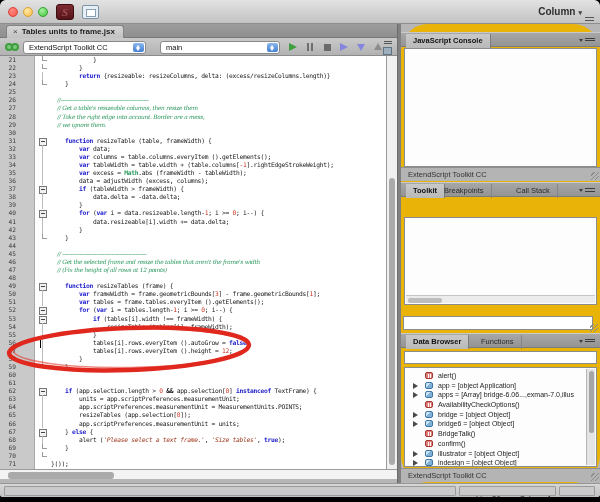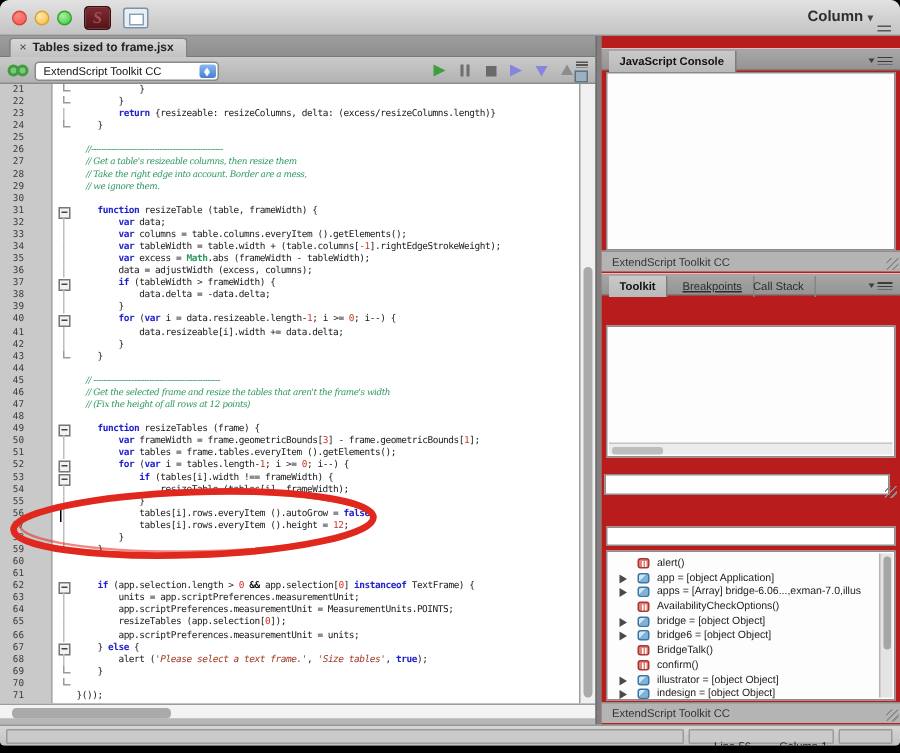--- a/index.html
+++ b/index.html
@@ -140,7 +140,7 @@
 
   <div class="tabbar">
     <div class="tab">
-      <span class="x">×</span><span>Tables sized to frame.jsx</span>
+      <span class="x">×</span><span>Tables units to frame.jsx</span>
     </div>
   </div>
 

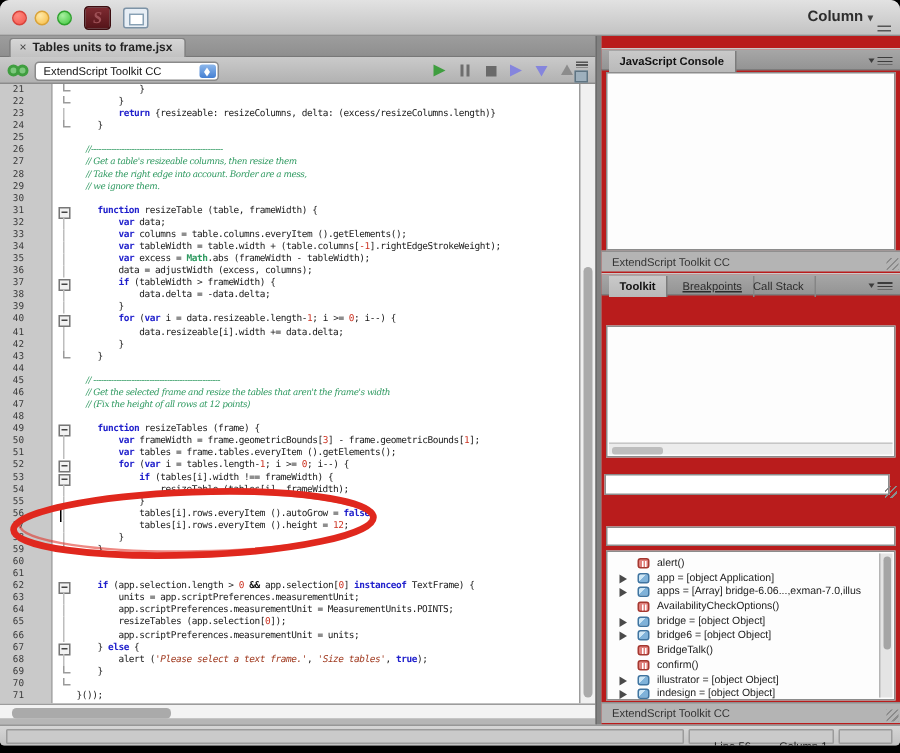--- a/index.html
+++ b/index.html
@@ -88,7 +88,7 @@
   .understrip{position:absolute;left:0;top:479px;width:397px;height:4px;background:#b6b6b6;}
   .splitter{position:absolute;left:397px;top:24px;width:4px;height:459px;background:#808080;border-left:1px solid #6c6c6c;}
   
-  .dock{position:absolute;left:401px;top:24px;width:199px;height:459px;background:#b91c1c;}
+  .dock{position:absolute;left:401px;top:24px;width:199px;height:459px;background:#eab308;border-radius:27px;}
   .phdr{position:absolute;left:0;width:199px;height:15px;background:linear-gradient(#a7a7a7,#949494);
         border-top:1px solid #c9c9c9;border-bottom:1px solid #7c7c7c;}
   .ptab{position:absolute;top:1px;height:14px;font-size:7.5px;color:#2b2b2b;line-height:13px;

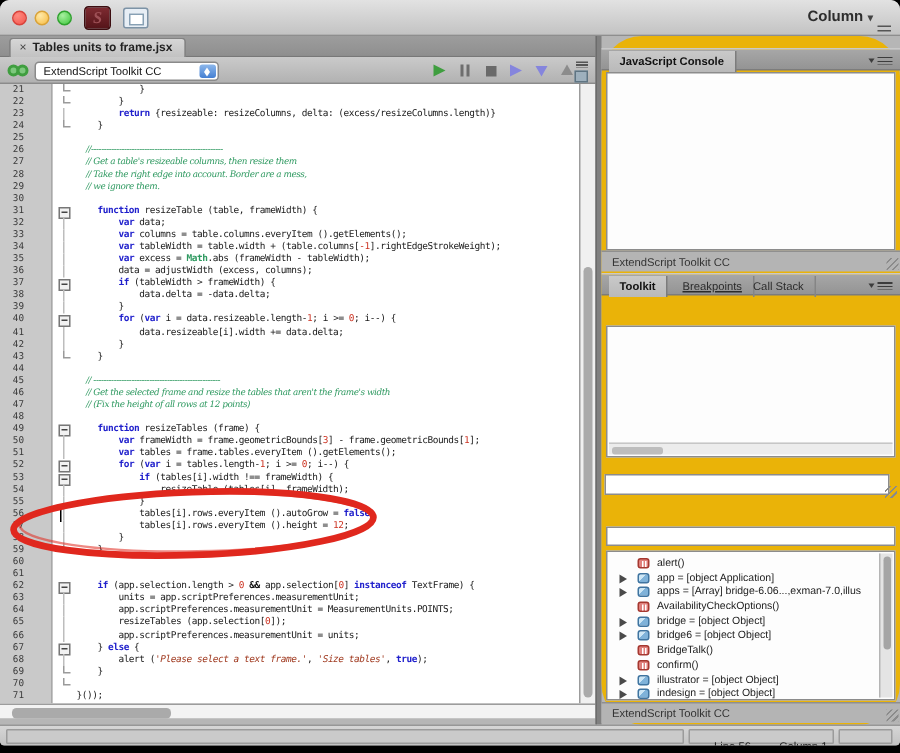--- a/index.html
+++ b/index.html
@@ -153,6 +153,10 @@
       <span class="txt">ExtendScript Toolkit CC</span>
           <span class="step"></span>
     </div>
+    <div class="dd" style="left:160px;top:3px;width:120px;">
+      <span class="txt">main</span>
+          <span class="step"></span>
+    </div>
     <div class="tbico play" style="left:289px;"></div>
     <div class="tbico pause" style="left:307px;"></div>
     <div class="tbico stop" style="left:324px;"></div>

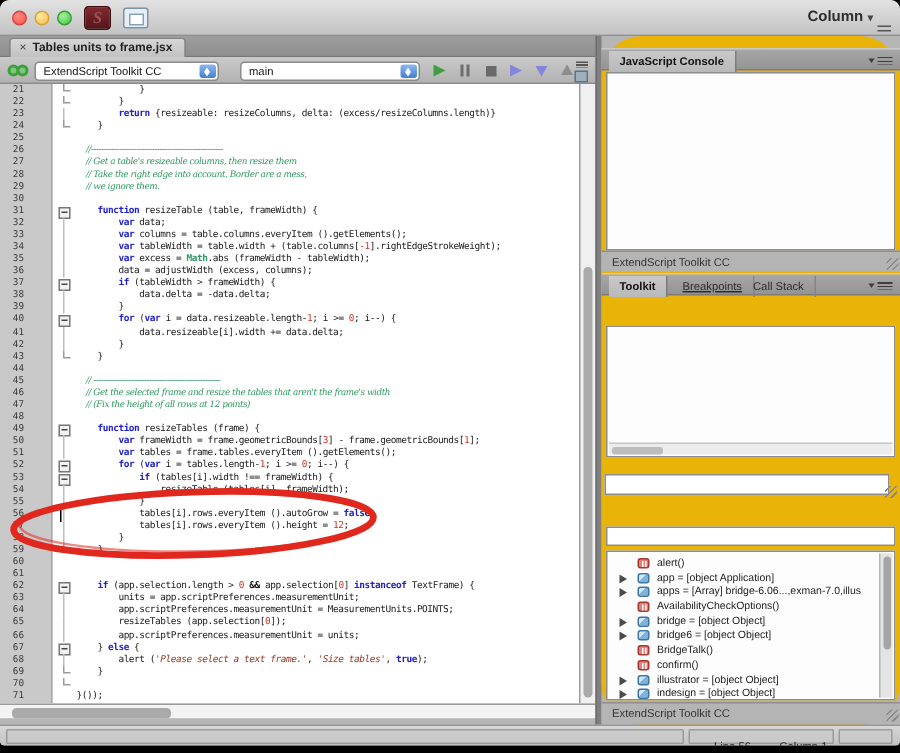--- a/index.html
+++ b/index.html
@@ -503,7 +503,7 @@
 
     <div class="phdr" style="top:158px;">
       <div class="ptab on" style="left:5px;">Toolkit</div>
-      <div class="ptab" style="left:47px;text-decoration:underline;">Breakpoints</div>
+      <div class="ptab" style="left:36px;">Breakpoints</div>
       <div class="ptab" style="left:94px;text-align:right;">Call Stack</div>
       <div class="pmenu"></div>
     </div>

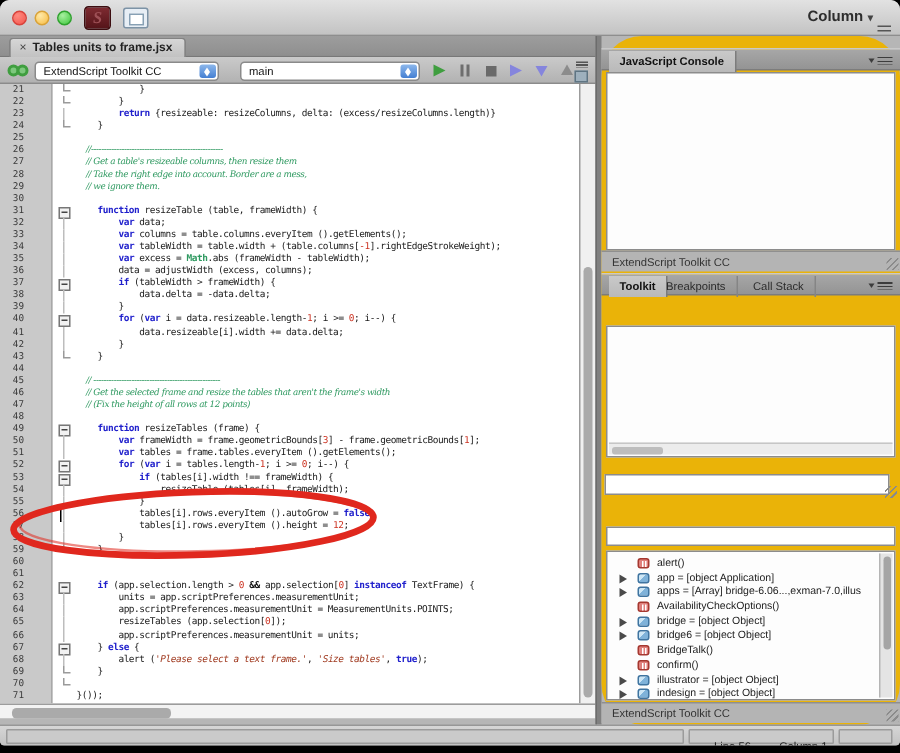--- a/index.html
+++ b/index.html
@@ -504,7 +504,7 @@
     <div class="phdr" style="top:158px;">
       <div class="ptab on" style="left:5px;">Toolkit</div>
       <div class="ptab" style="left:36px;">Breakpoints</div>
-      <div class="ptab" style="left:94px;text-align:right;">Call Stack</div>
+      <div class="ptab" style="left:108px;text-align:right;">Call Stack</div>
       <div class="pmenu"></div>
     </div>
 

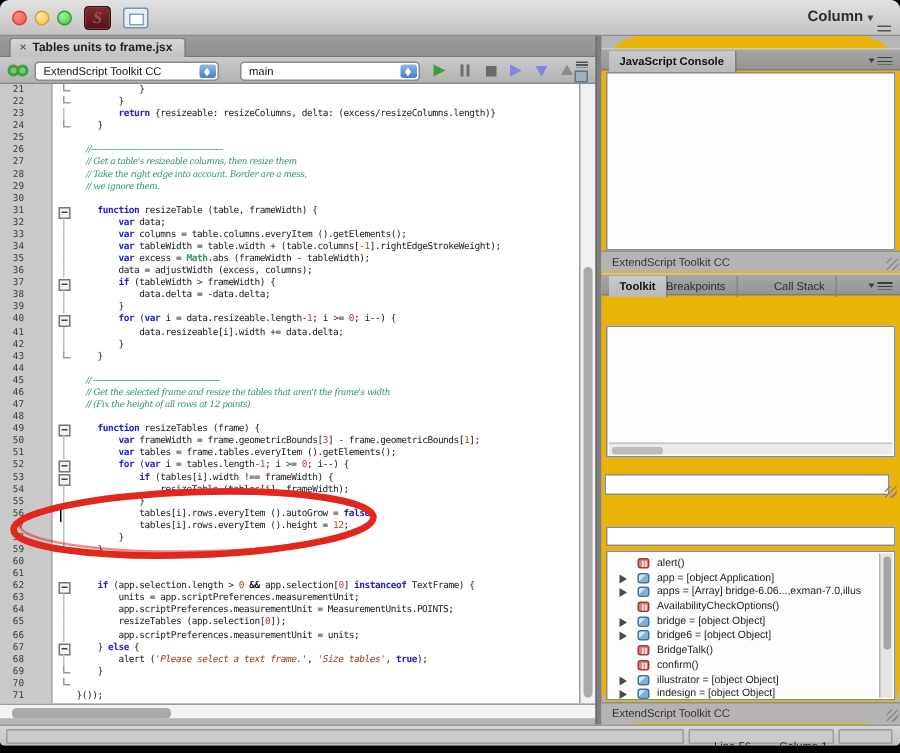--- a/index.html
+++ b/index.html
@@ -516,6 +516,11 @@
     <div class="input" style="left:2px;top:292px;width:190px;height:14px;"></div>
     <div class="grip" style="right:2px;bottom:151px;"></div>
 
+    <div class="phdr" style="top:309px;">
+      <div class="ptab on" style="left:5px;">Data Browser</div>
+      <div class="ptab" style="left:73px;">Functions</div>
+      <div class="pmenu"></div>
+    </div>
     <div class="input" style="left:3px;top:327px;width:193px;height:13px;"><span></span></div>
     <div class="white" style="left:3px;top:343px;width:193px;height:100px;overflow:hidden;">
       <div id="tree-rows" style="position:absolute;left:0;top:3px;right:10px;">

